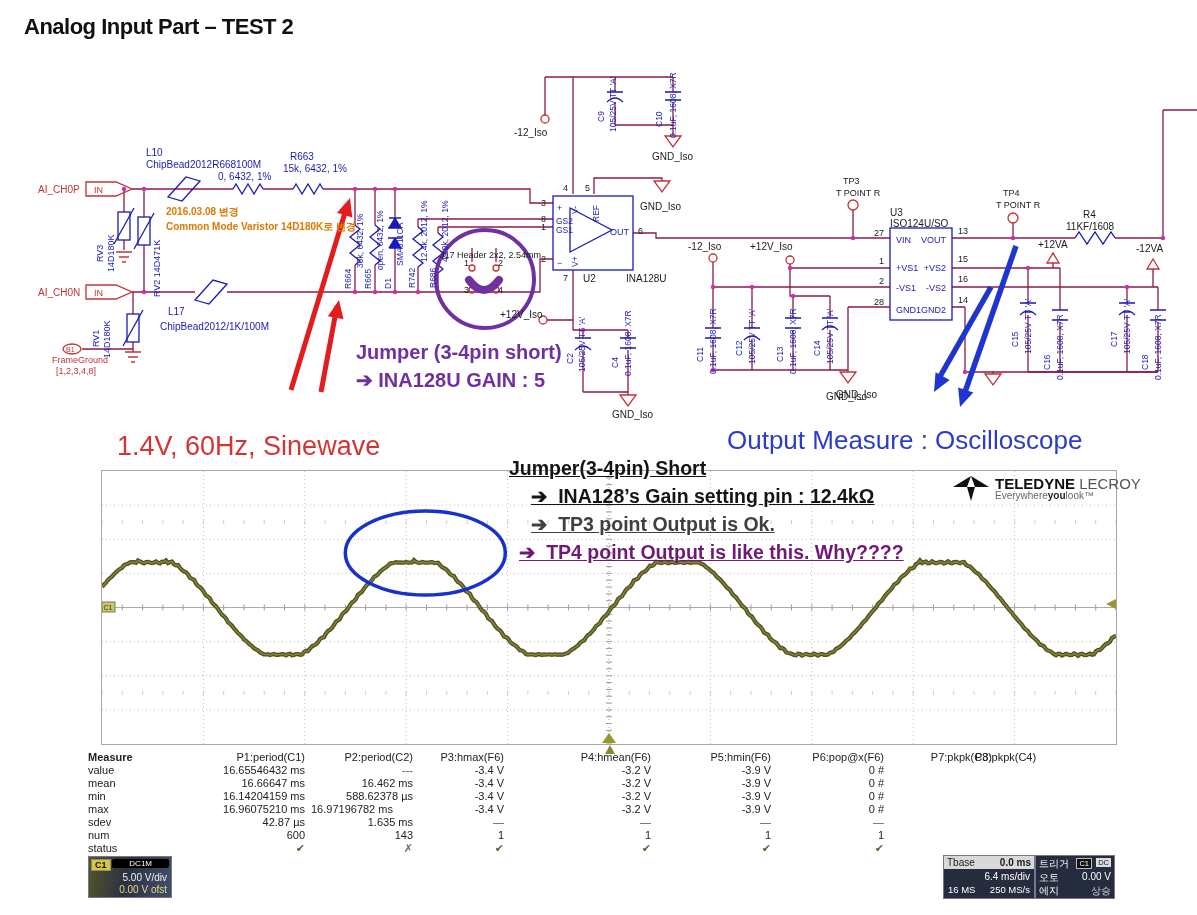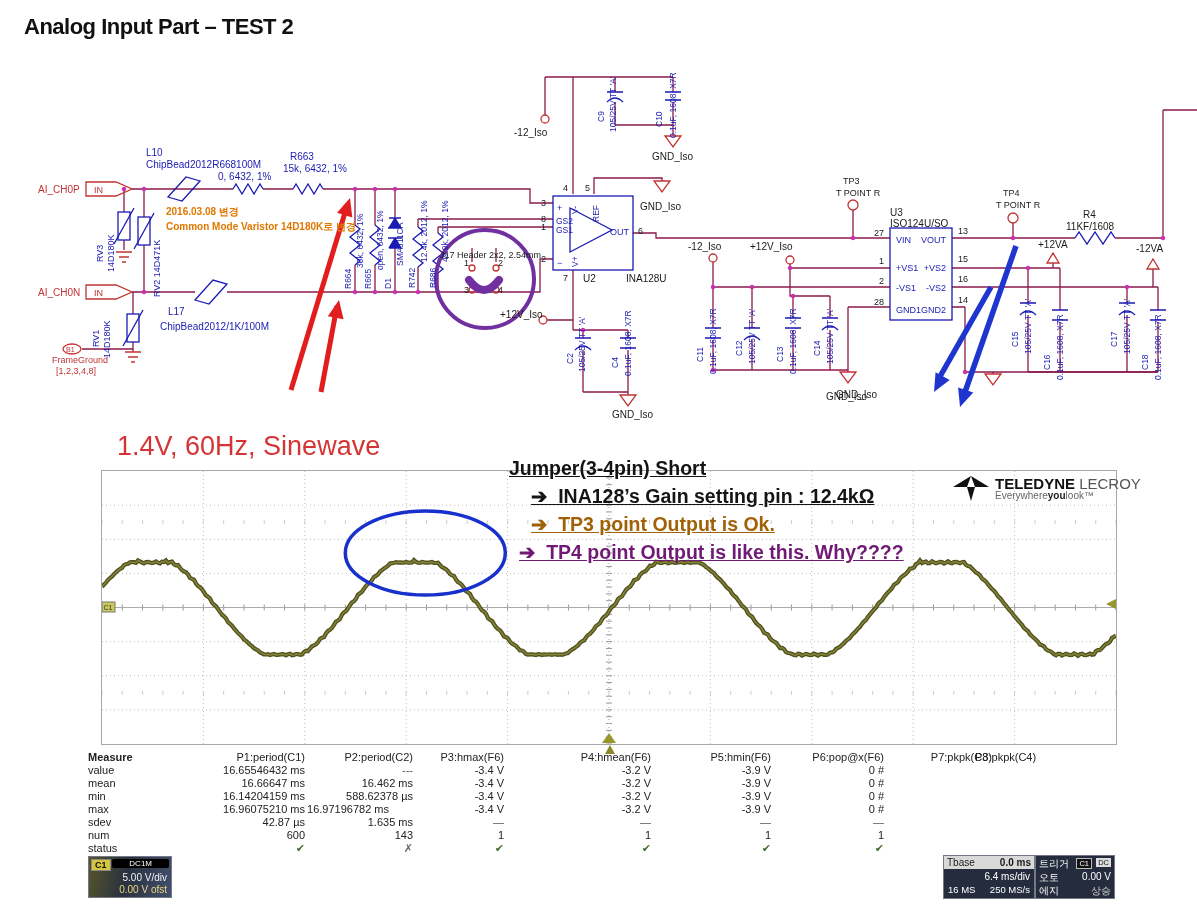--- a/index.html
+++ b/index.html
@@ -300,6 +300,7 @@
   </svg>
 
   <div class="ann ann-input"><br><span>1.4V, 60Hz, Sinewave</span></div>
+  <div class="ann ann-jumper"><span>Jumper (3-4pin short)</span><br><span>➔ INA128U GAIN : 5</span></div>
 
   <div class="scope">
     <svg id="scope-svg" width="1014" height="273" viewBox="0 0 1014 273">

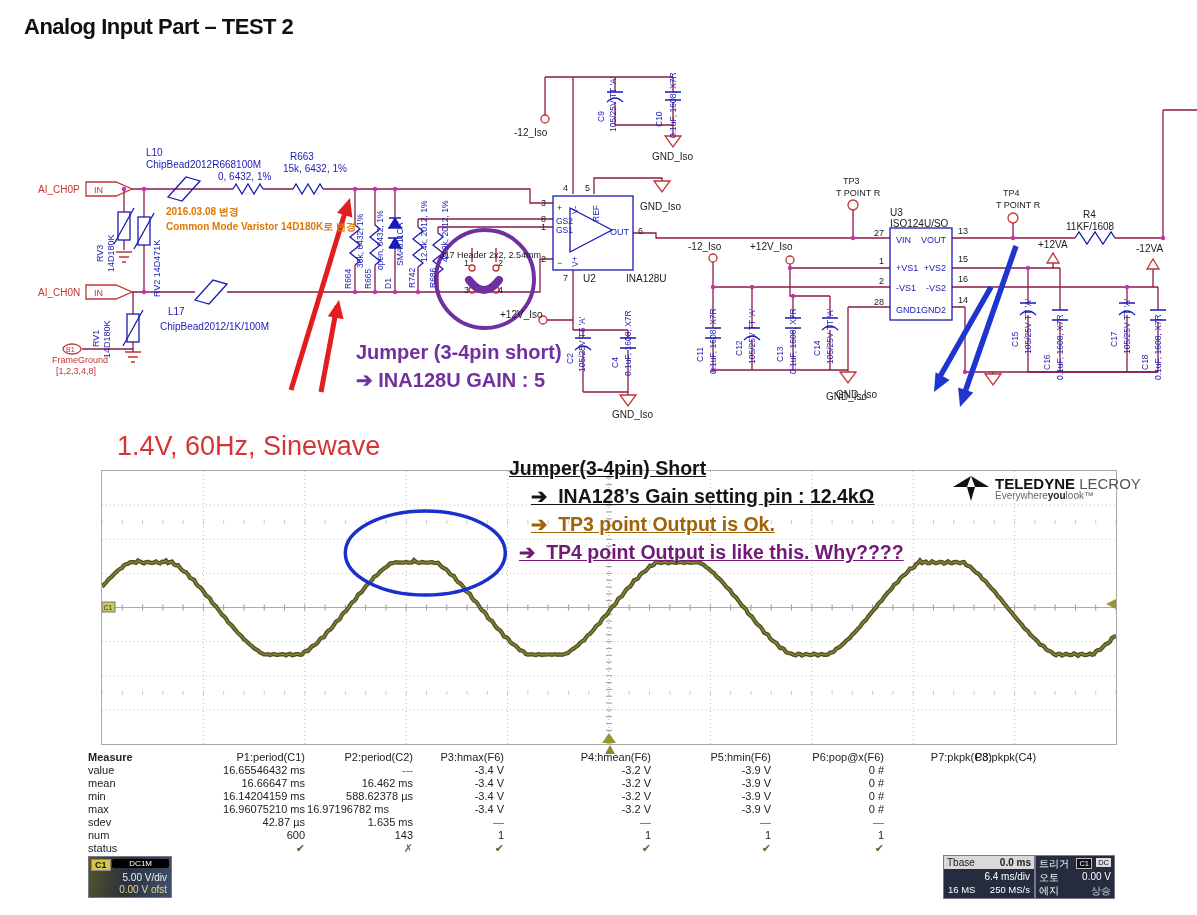--- a/index.html
+++ b/index.html
@@ -301,6 +301,7 @@
 
   <div class="ann ann-input"><br><span>1.4V, 60Hz, Sinewave</span></div>
   <div class="ann ann-jumper"><span>Jumper (3-4pin short)</span><br><span>➔ INA128U GAIN : 5</span></div>
+  <div class="ann ann-output">Output Measure : Oscilloscope</div>
 
   <div class="scope">
     <svg id="scope-svg" width="1014" height="273" viewBox="0 0 1014 273">

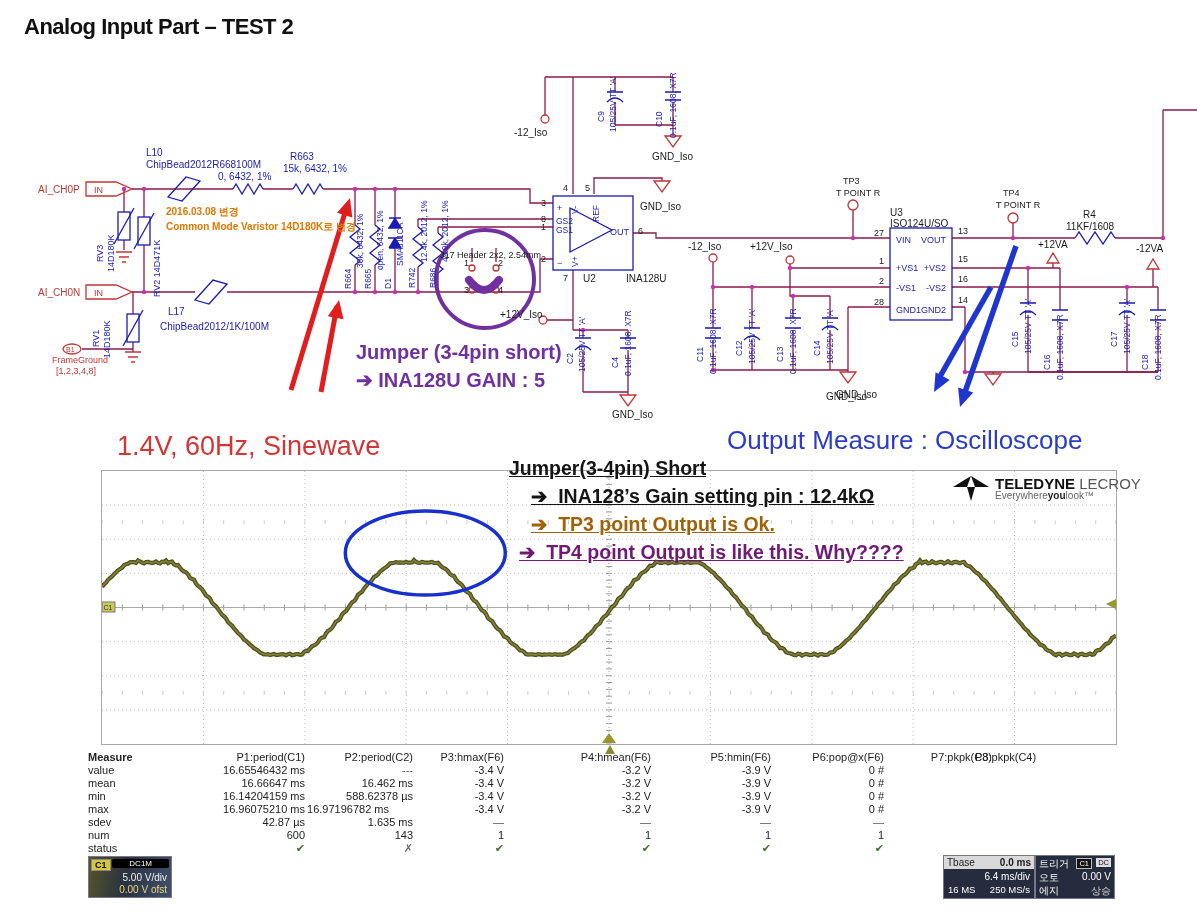--- a/index.html
+++ b/index.html
@@ -530,7 +530,7 @@
   <div id="notes">
       <div class="note" style="color: rgb(20, 20, 20); left: 509px; top: 457px;">Jumper(3-4pin) Short</div>
       <div class="note" style="color: rgb(20, 20, 20); left: 531px; top: 485px;">➔  INA128’s Gain setting pin : 12.4kΩ</div>
-      <div class="note" style="color: #a16207; left: 531px; top: 513px;">➔  TP3 point Output is Ok.</div>
+      <div class="note" style="color: #404040; left: 531px; top: 513px;">➔  TP3 point Output is Ok.</div>
       <div class="note" style="color: #701a75; left: 519px; top: 541px;">➔  TP4 point Output is like this. Why????</div>
     </div>
 

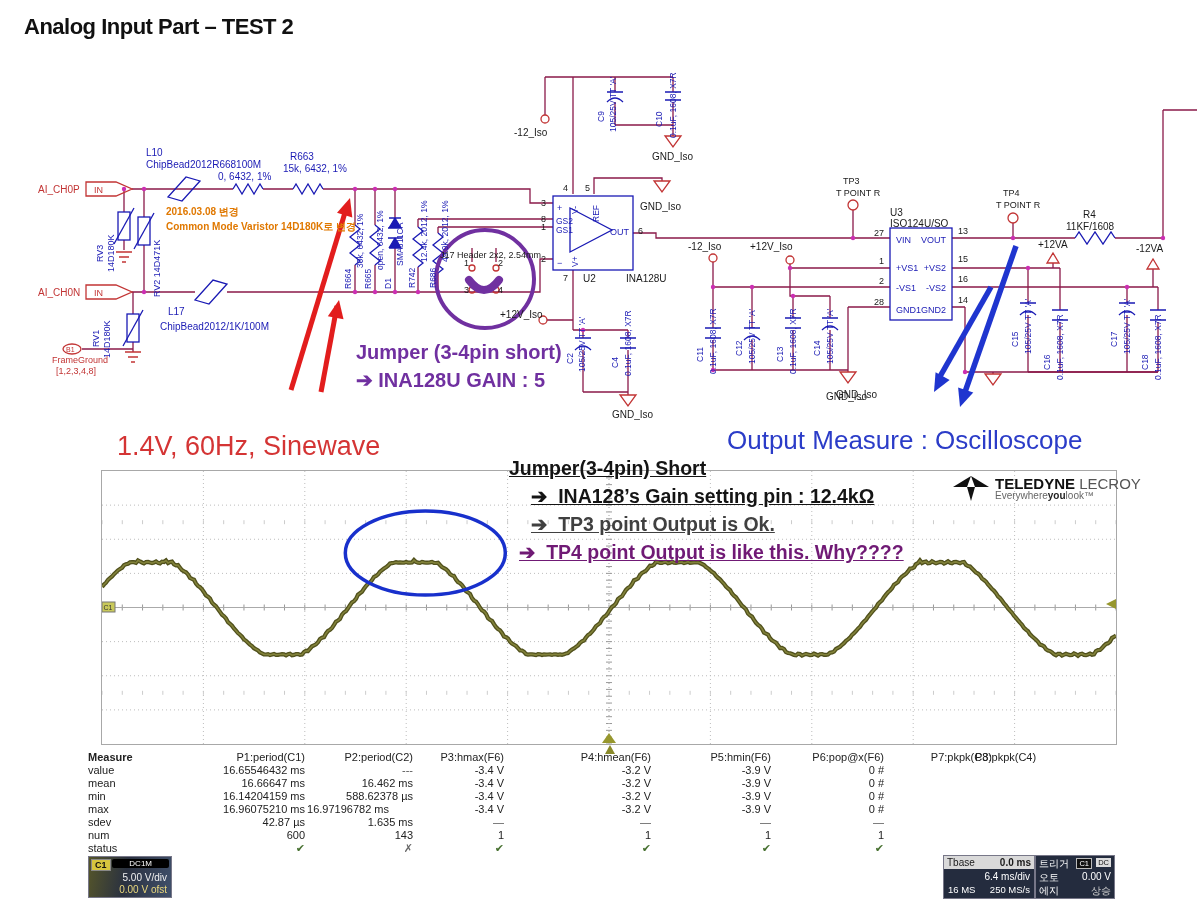--- a/index.html
+++ b/index.html
@@ -565,7 +565,7 @@
       <div class="tcell" style="left: 283px; top: 764px; width: 130px; text-align: right; color: rgb(85, 85, 85);">---</div>
       <div class="tcell" style="left: 283px; top: 777px; width: 130px; text-align: right;">16.462 ms</div>
       <div class="tcell" style="left: 283px; top: 790px; width: 130px; text-align: right;">588.62378 µs</div>
-      <div class="tcell" style="left: 283px; top: 803px; width: 130px; text-align: center;">16.97196782 ms</div>
+      <div class="tcell" style="left: 283px; top: 803px; width: 130px; text-align: left; padding-left: 28px;">16.97196782 ms</div>
       <div class="tcell" style="left: 283px; top: 816px; width: 130px; text-align: right;">1.635 ms</div>
       <div class="tcell" style="left: 283px; top: 829px; width: 130px; text-align: right;">143</div>
       <div class="tcell" style="left: 283px; top: 842px; width: 130px; text-align: right; color: rgb(102, 102, 102);">✗</div>

